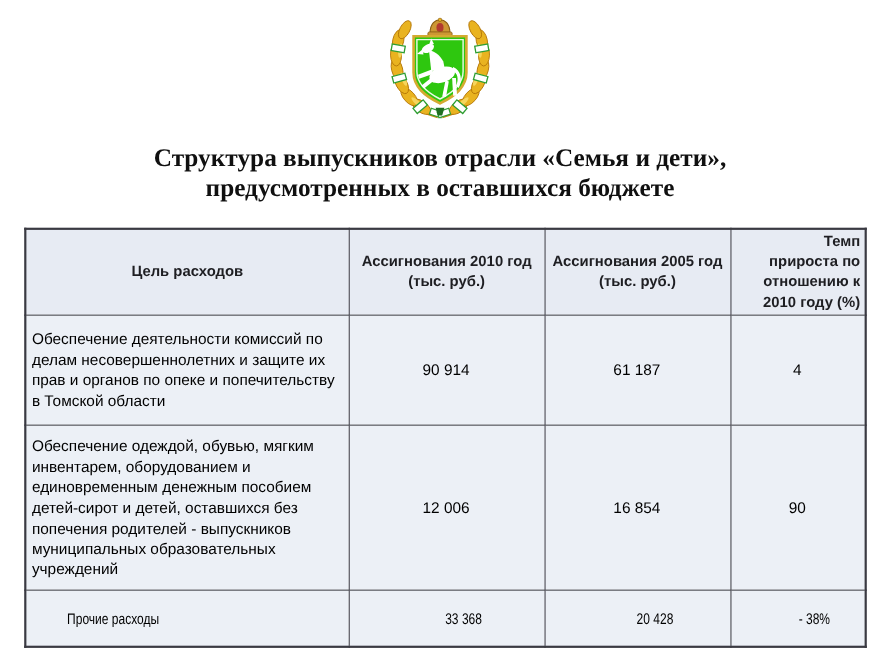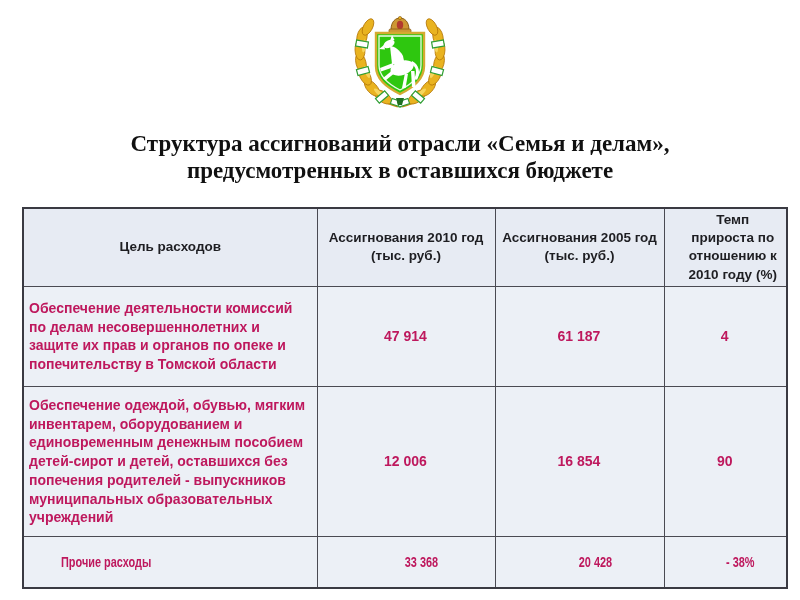--- a/index.html
+++ b/index.html
@@ -141,7 +141,7 @@
   </div>
 
   <div class="title">
-    <div>Структура ассигнований отрасли «Семья и делам»,</div>
+    <div>Структура выпускников отрасли «Семья и дети»,</div>
     <div>предусмотренных в оставшихся бюджете</div>
   </div>
 

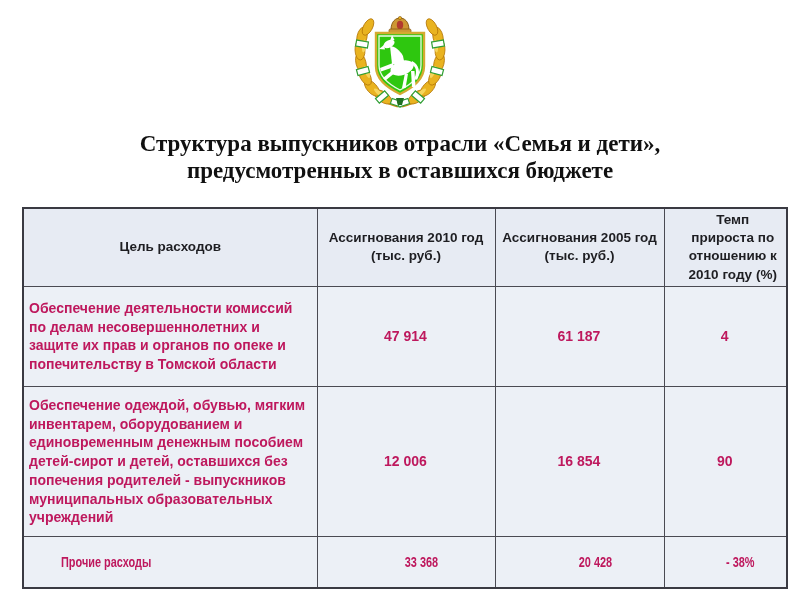--- a/index.html
+++ b/index.html
@@ -54,7 +54,7 @@
     line-height: 1.35;
   }
   table.budget th.left {
-    text-align: center;
+    text-align: right;
     padding-left: 19px;
   }
   table.budget td {

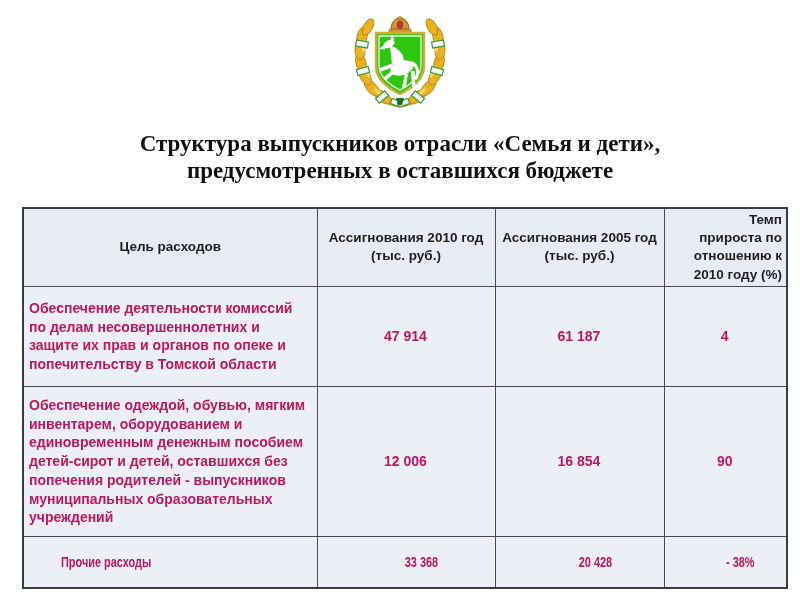--- a/index.html
+++ b/index.html
@@ -60,11 +60,10 @@
   table.budget td {
     background: #ecf0f6;
     font-size: 14px;
-    color: #be185d;
+    color: #000000;
     vertical-align: middle;
     padding: 3px 6px 3px 5px;
     line-height: 1.34;
-    font-weight: bold;
   }
   td.purpose { text-align: left; }
   td.num { text-align: center; }

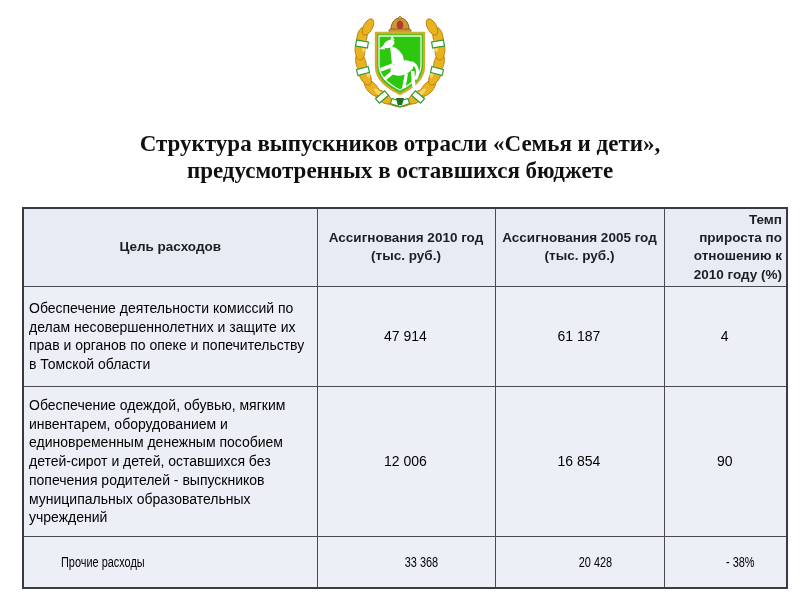--- a/index.html
+++ b/index.html
@@ -162,7 +162,7 @@
     <tbody>
       <tr class="r0">
         <td class="purpose">Обеспечение деятельности комиссий по делам несовершеннолетних и защите их прав и органов по опеке и попечительству в Томской области</td>
-        <td class="num">47 914</td>
+        <td class="num">90 914</td>
         <td class="num">61 187</td>
         <td class="num">4</td>
       </tr>

